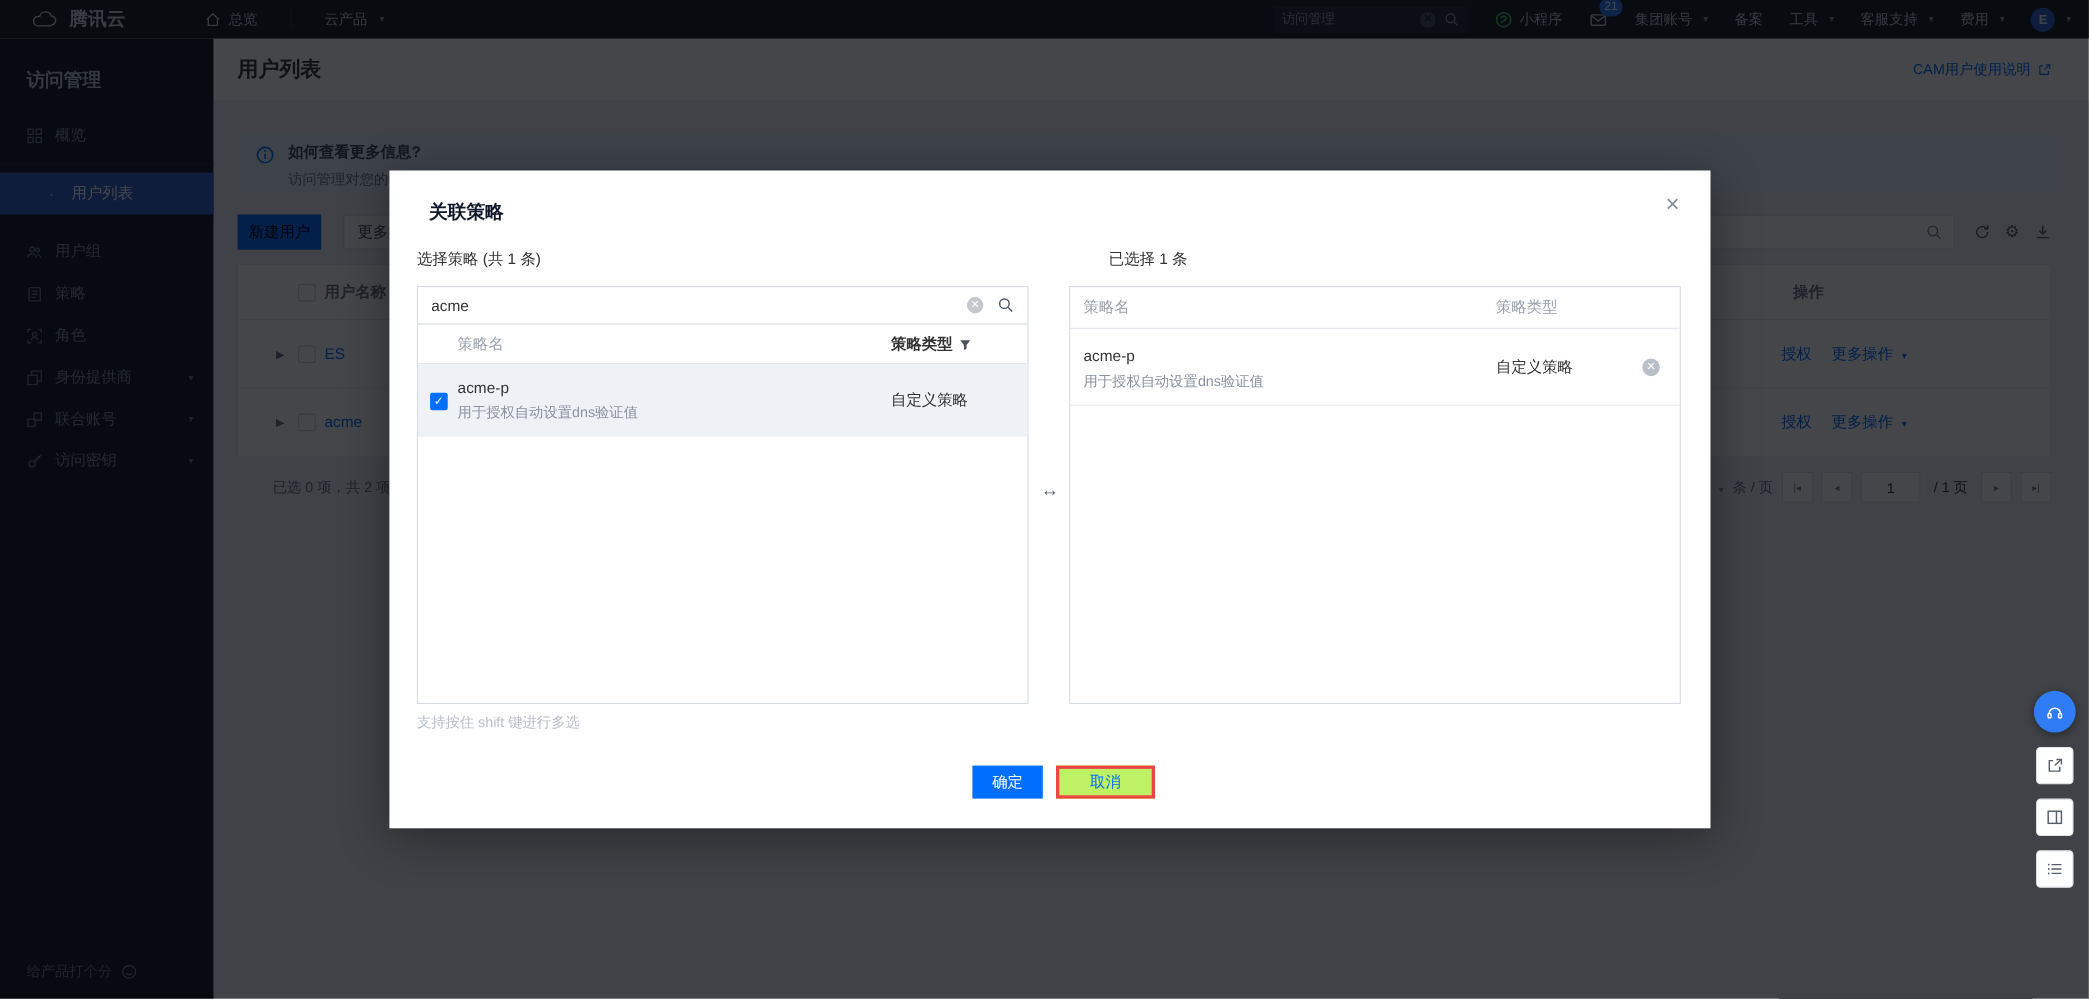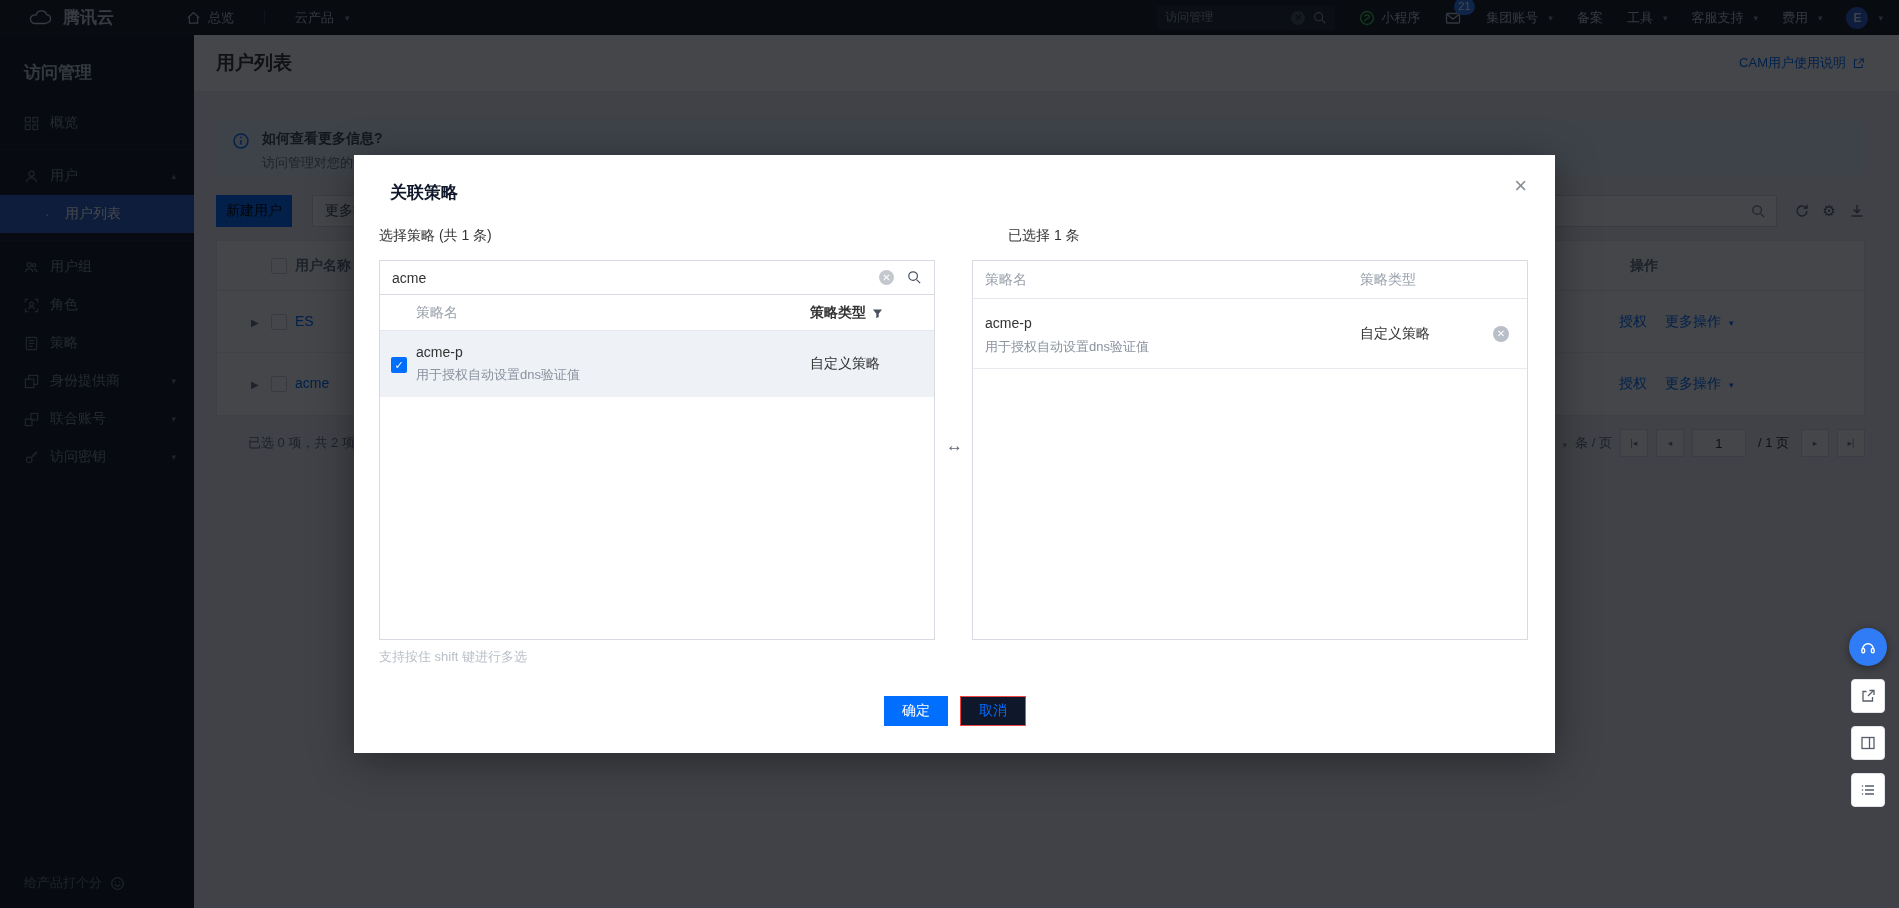--- a/index.html
+++ b/index.html
@@ -239,16 +239,6 @@
     </div>
     <div class="sb-sep"></div>
 
-    <div class="sb-item">
-      <span class="glyph">
-        <svg class="ic" width="15" height="15" viewBox="0 0 16 16">
-            <circle cx="8" cy="5" r="2.8"></circle>
-            <path d="M2.5 14c.8-3 2.8-4.5 5.5-4.5s4.7 1.5 5.5 4.5"></path>
-          </svg>
-      </span>
-      <span>用户</span>
-      <span class="sb-caret">▴</span>
-    </div>
     <div class="sb-item sb-sub sb-selected">
       <span class="sb-dot">·</span>
       <span>用户列表</span>

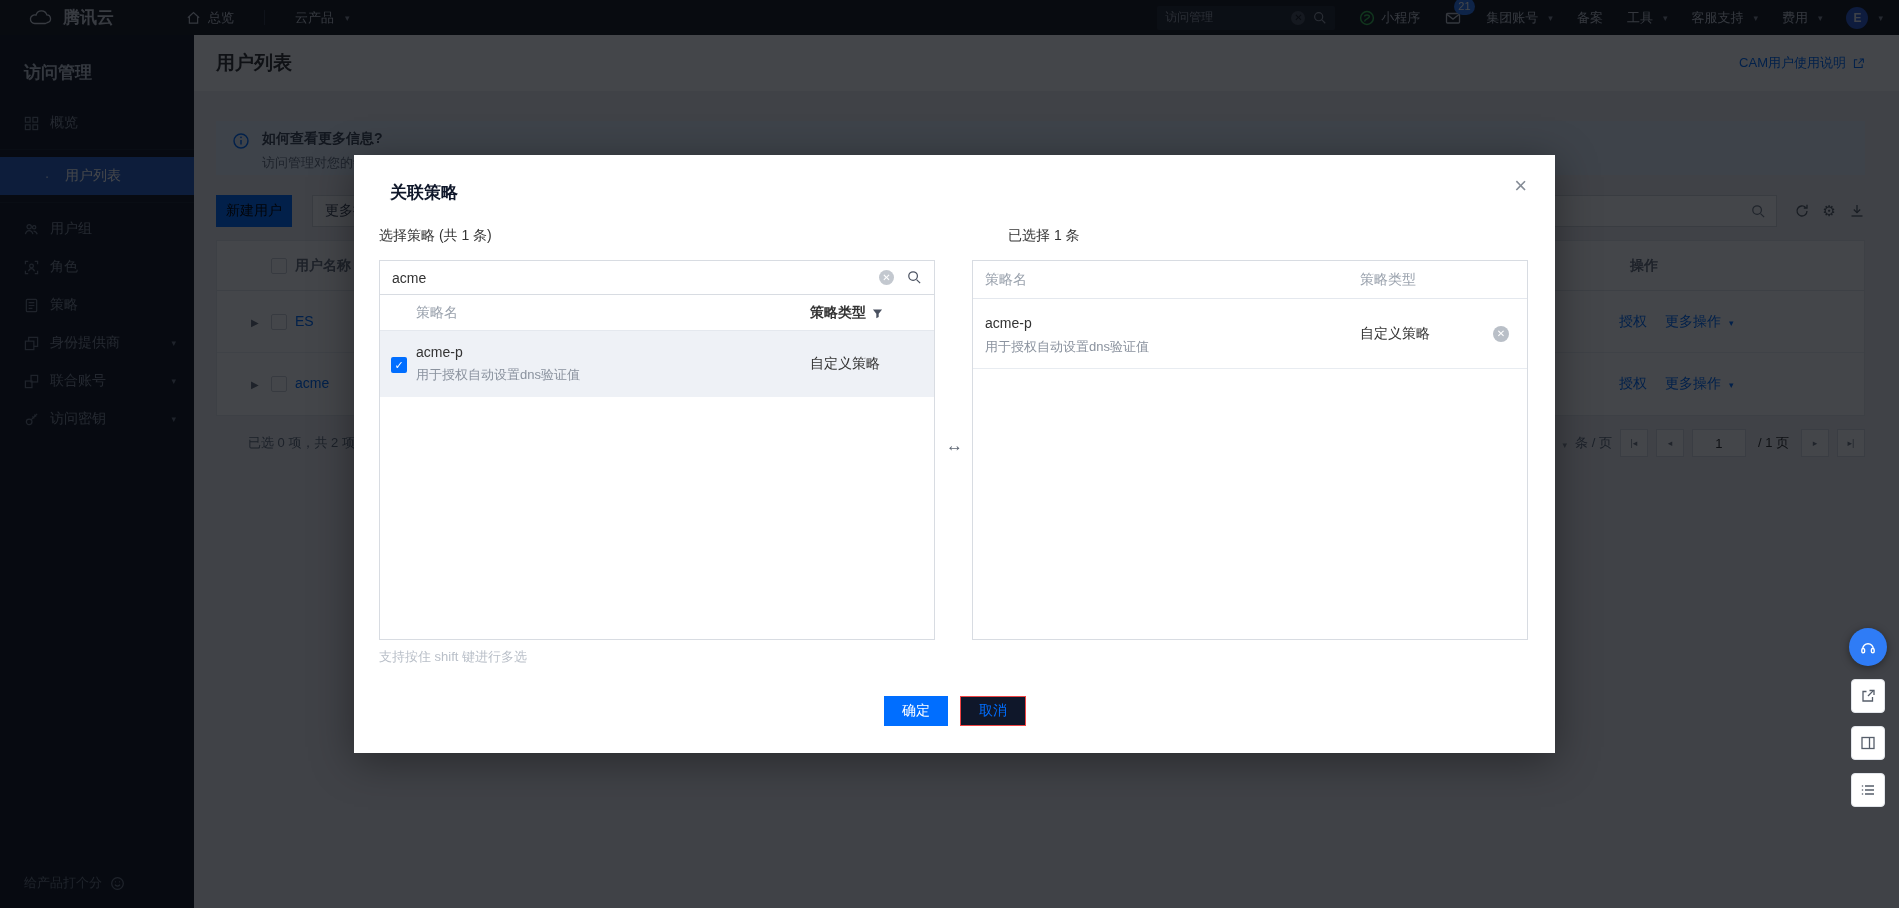--- a/index.html
+++ b/index.html
@@ -259,21 +259,21 @@
     <div class="sb-item">
       <span class="glyph">
         <svg class="ic" width="15" height="15" viewBox="0 0 16 16">
+            <rect x="2.5" y="1.5" width="11" height="13" rx="1"></rect>
+            <path d="M5 5h6M5 8h6M5 11h4"></path>
+          </svg>
+      </span>
+      <span>策略</span>
+    </div>
+    <div class="sb-item">
+      <span class="glyph">
+        <svg class="ic" width="15" height="15" viewBox="0 0 16 16">
             <path d="M1.5 4.5v-3h3M11.5 1.5h3v3M14.5 11.5v3h-3M4.5 14.5h-3v-3"></path>
             <circle cx="8" cy="6.5" r="2"></circle>
             <path d="M4.8 12c.6-1.8 1.8-2.7 3.2-2.7s2.6.9 3.2 2.7"></path>
           </svg>
       </span>
       <span>角色</span>
-    </div>
-    <div class="sb-item">
-      <span class="glyph">
-        <svg class="ic" width="15" height="15" viewBox="0 0 16 16">
-            <rect x="2.5" y="1.5" width="11" height="13" rx="1"></rect>
-            <path d="M5 5h6M5 8h6M5 11h4"></path>
-          </svg>
-      </span>
-      <span>策略</span>
     </div>
     <div class="sb-item">
       <span class="glyph">

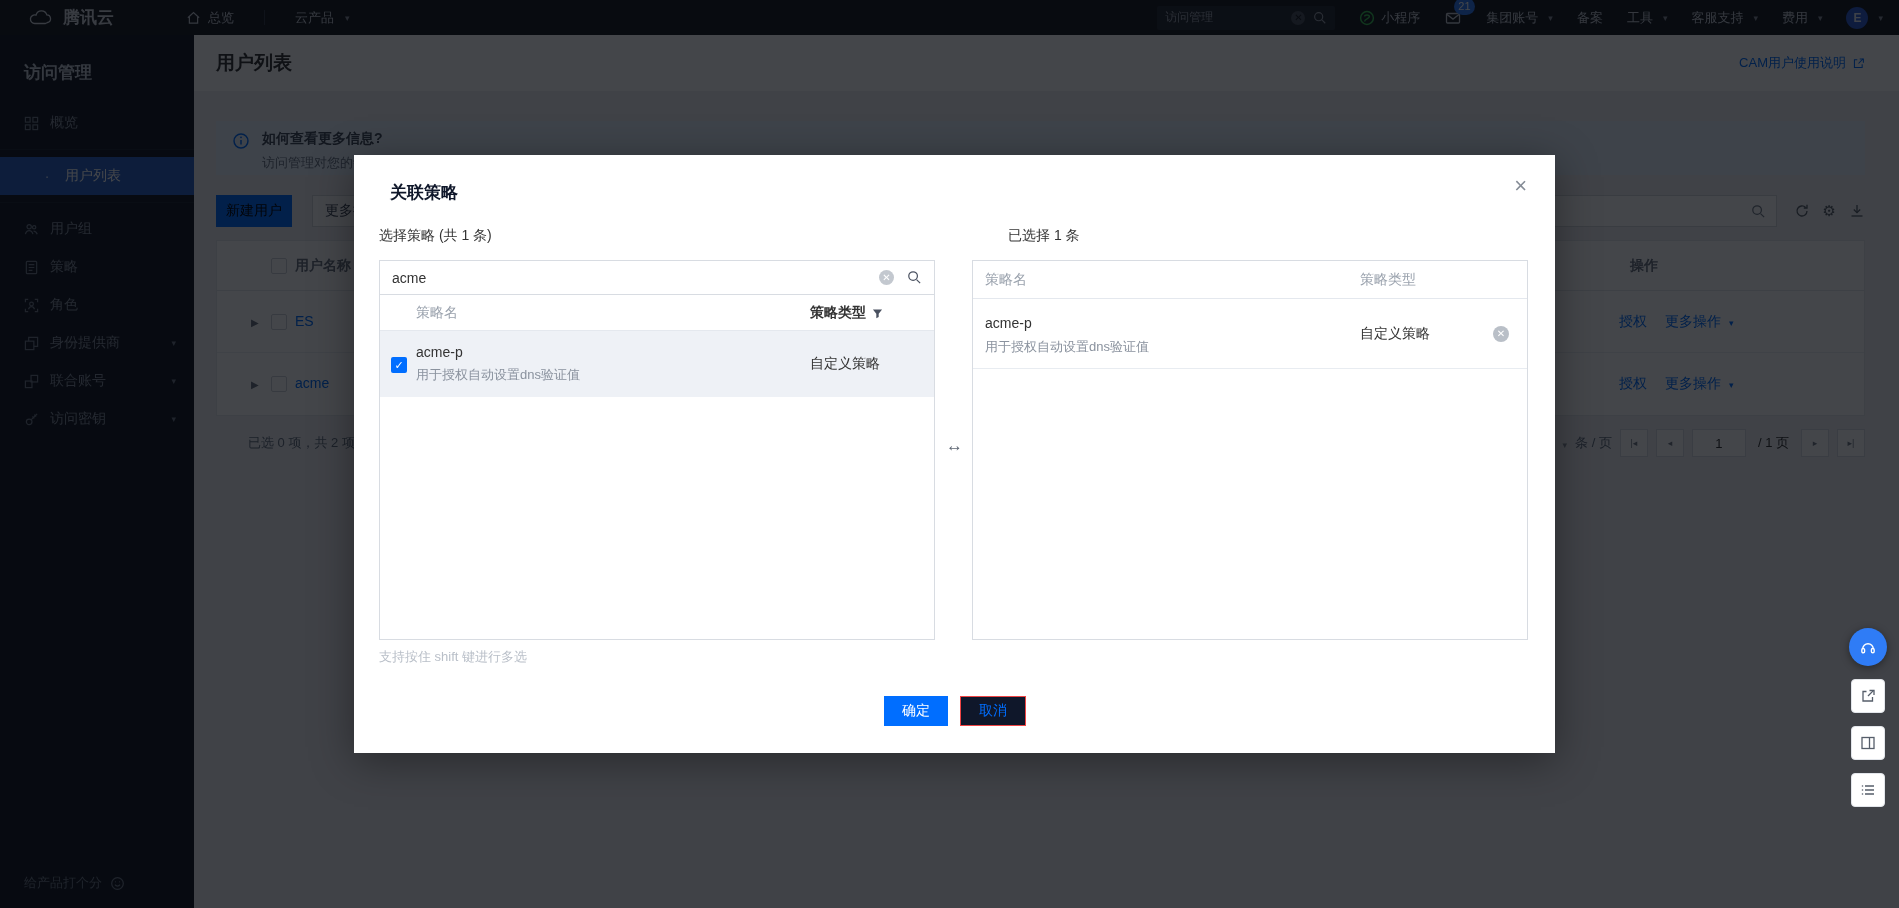--- a/index.html
+++ b/index.html
@@ -134,8 +134,8 @@
   .m-exchange { position:absolute; left:592px; top:281px; color:#5f6774; font-size:17px; }
   .btn-ok { position:absolute; left:530px; top:541px; width:64px; height:30px; background:#006eff; color:#fff;
     font-size:14px; display:flex; align-items:center; justify-content:center; border:0; }
-  .btn-cancel { position:absolute; left:606px; top:541px; width:66px; height:30px; background:#0f172a; color:#006eff;
-    font-size:14px; display:flex; align-items:center; justify-content:center; border:1px solid #ef4444; }
+  .btn-cancel { position:absolute; left:606px; top:541px; width:90px; height:30px; background:#bef264; color:#006eff;
+    font-size:14px; display:flex; align-items:center; justify-content:center; border:3px solid #ef4444; }
 </style>
 </head>
 <body>

